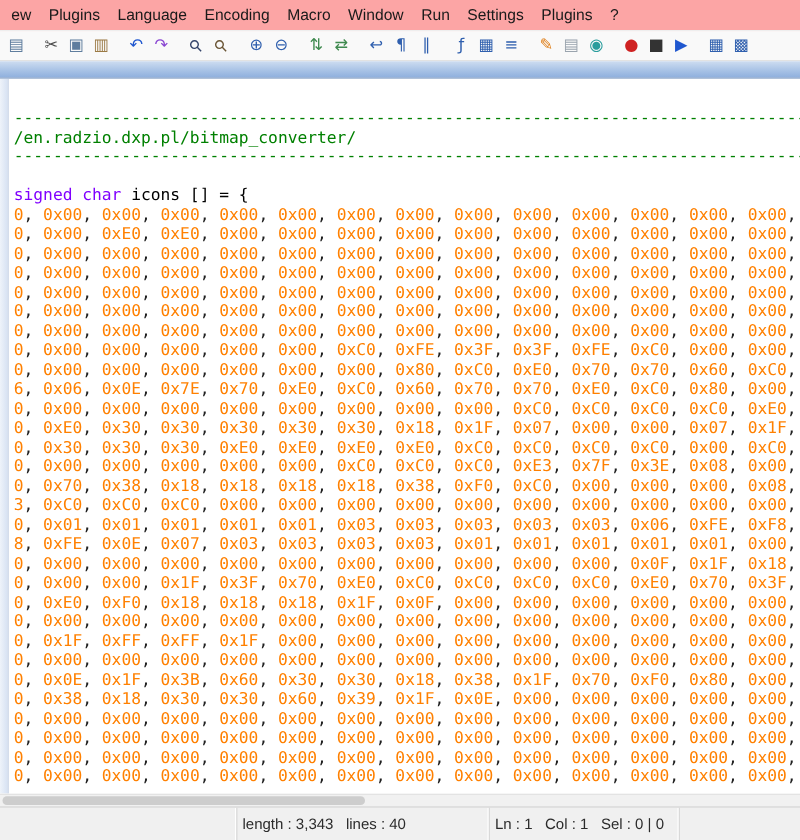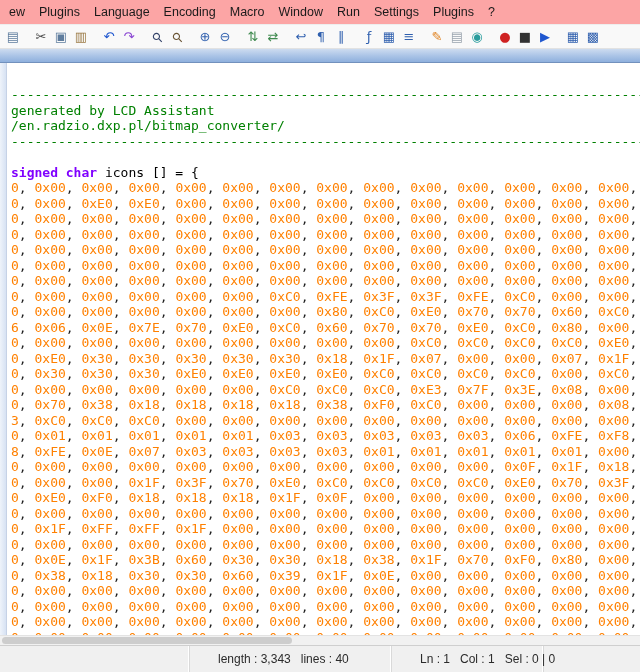--- a/index.html
+++ b/index.html
@@ -98,7 +98,6 @@
   <div class="margin-strip"></div>
   <div class="code">
       <div class="line comment">--------------------------------------------------------------------------------------------------------------</div>
-      <div class="line comment">generated by LCD Assistant</div>
       <div class="line link">/en.radzio.dxp.pl/bitmap_converter/</div>
       <div class="line comment">--------------------------------------------------------------------------------------------------------------</div>
       <div class="line blank">&nbsp;</div>

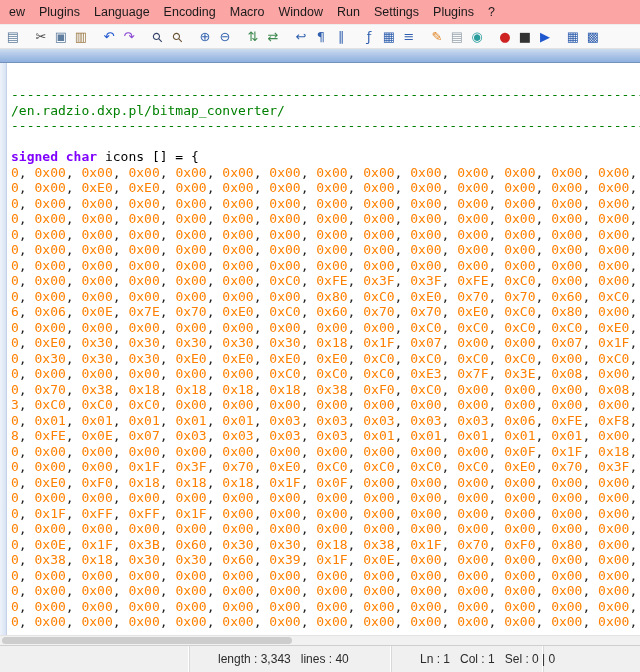--- a/index.html
+++ b/index.html
@@ -29,7 +29,7 @@
   .line{height:15.5px;white-space:pre;overflow:hidden}
   .line.comment{color:var(--c-comment,#008000)}
   .line.link{color:var(--c-link,#008000);}
-  .kw{color:var(--c-keyword,#8000ff);font-weight:bold}
+  .kw{color:var(--c-keyword,#8000ff);font-weight:normal}
   .num{color:var(--c-number,#ff8000)}
   .punct{color:#202020}
 

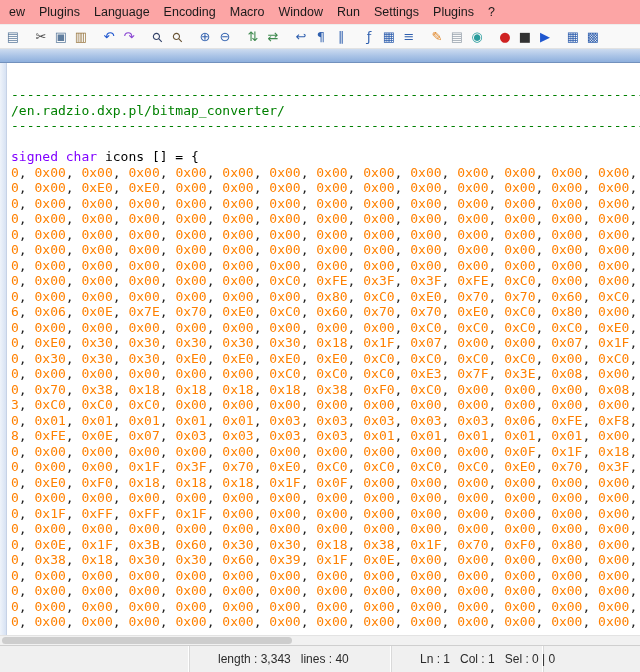--- a/index.html
+++ b/index.html
@@ -40,7 +40,7 @@
   
   .status-bar{height:27px;background:var(--c-status_bg,#f0f0f0);border-top:1px solid #cfcfcf;
               display:flex;align-items:stretch;font-size:12px;color:#2b2b2b}
-  .sec{display:flex;align-items:center;padding:0 28px;border-right:1px solid #d9d9d9;
+  .sec{display:flex;align-items:center;padding:0 4px;border-right:1px solid #d9d9d9;
        box-shadow:inset -1px 0 0 #fff;white-space:pre}
   .sec-a{width:190px}
   .sec-b{width:202px}

